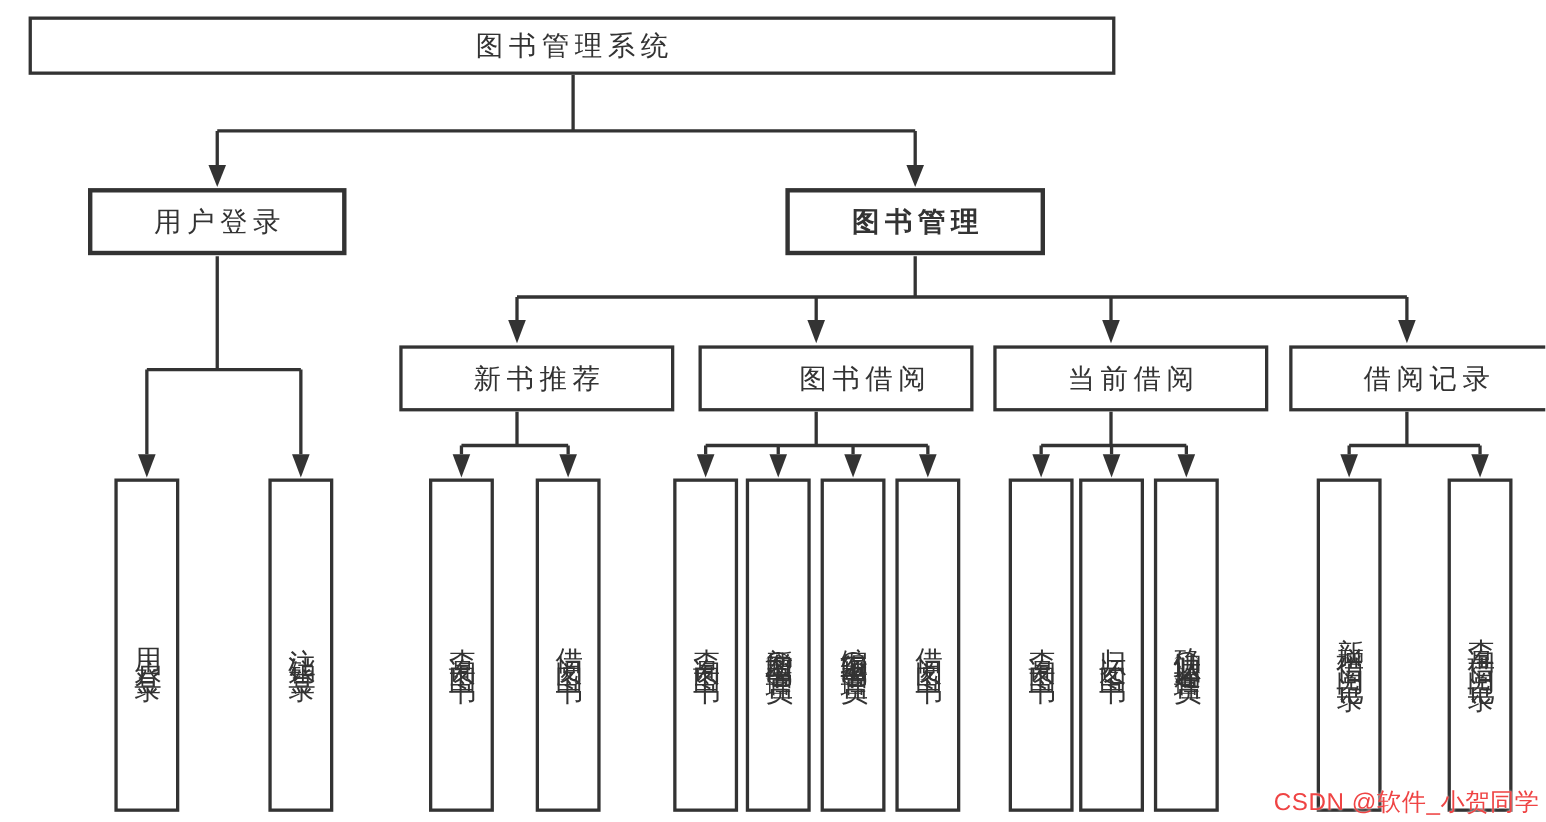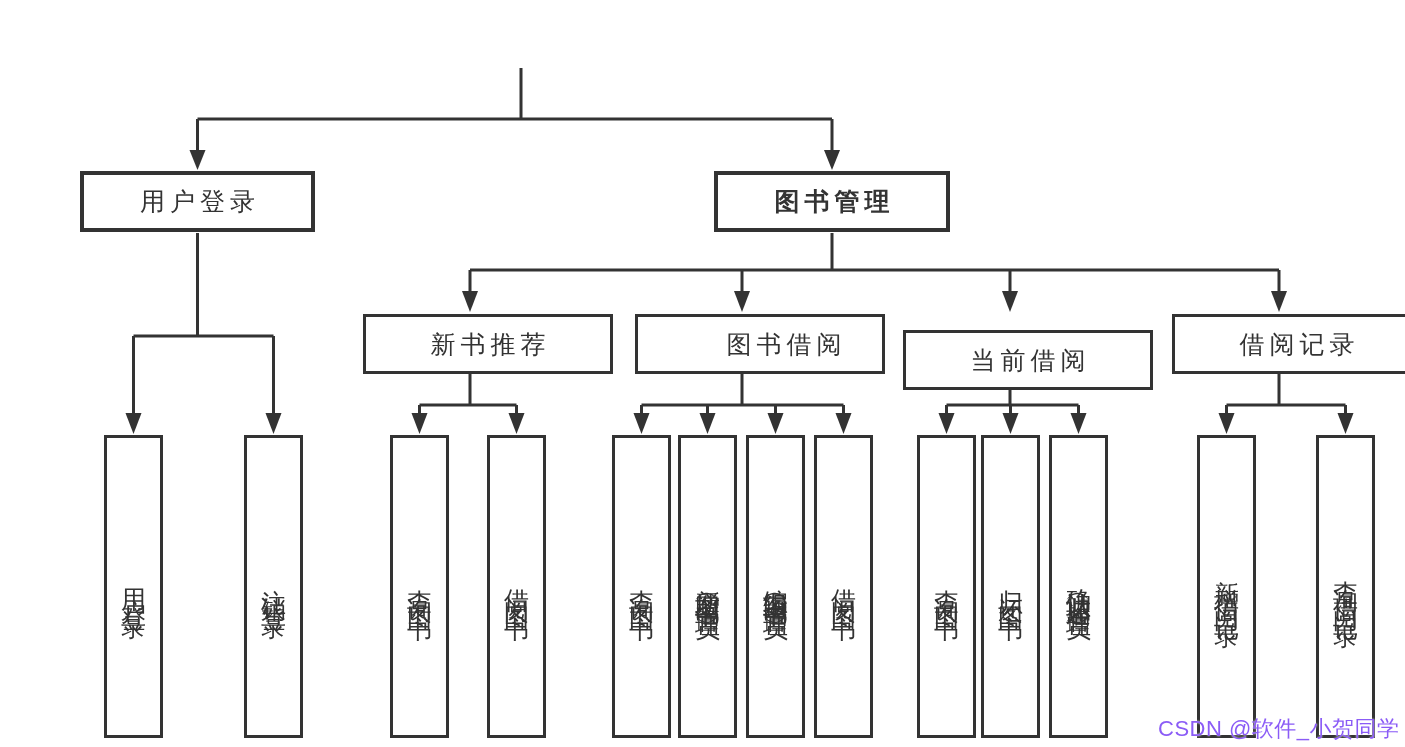--- a/index.html
+++ b/index.html
@@ -128,6 +128,7 @@
     </g>
   </svg>
 
+  <div class="box root">图书管理系统</div>
 
   <div class="box l1 user-login">用户登录</div>
   <div class="box l1 book-mgmt">图书管理</div>

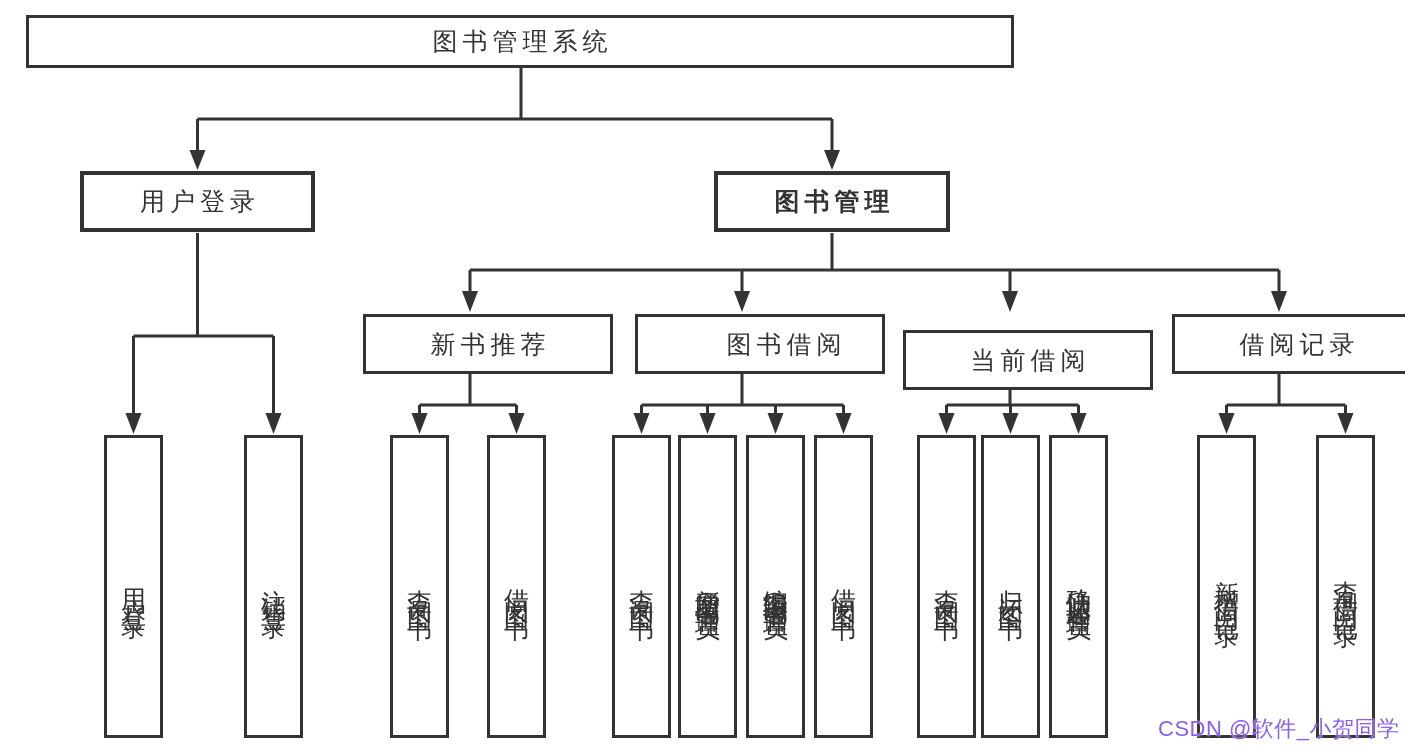--- a/index.html
+++ b/index.html
@@ -40,7 +40,7 @@
   .l2    { top: 314px; height: 60px; width: 250px; }
   .l2.new-books   { left: 363px; }
   .l2.borrowing   { left: 635px; padding-left: 48px; }
-  .l2.current     { left: 903px; margin-top: 16px; }
+  .l2.current     { left: 903px; }
   .l2.records     { left: 1172px; }
   .leaf  { top: 435px; width: 59px; height: 303px; }
   .leaf .vtext {

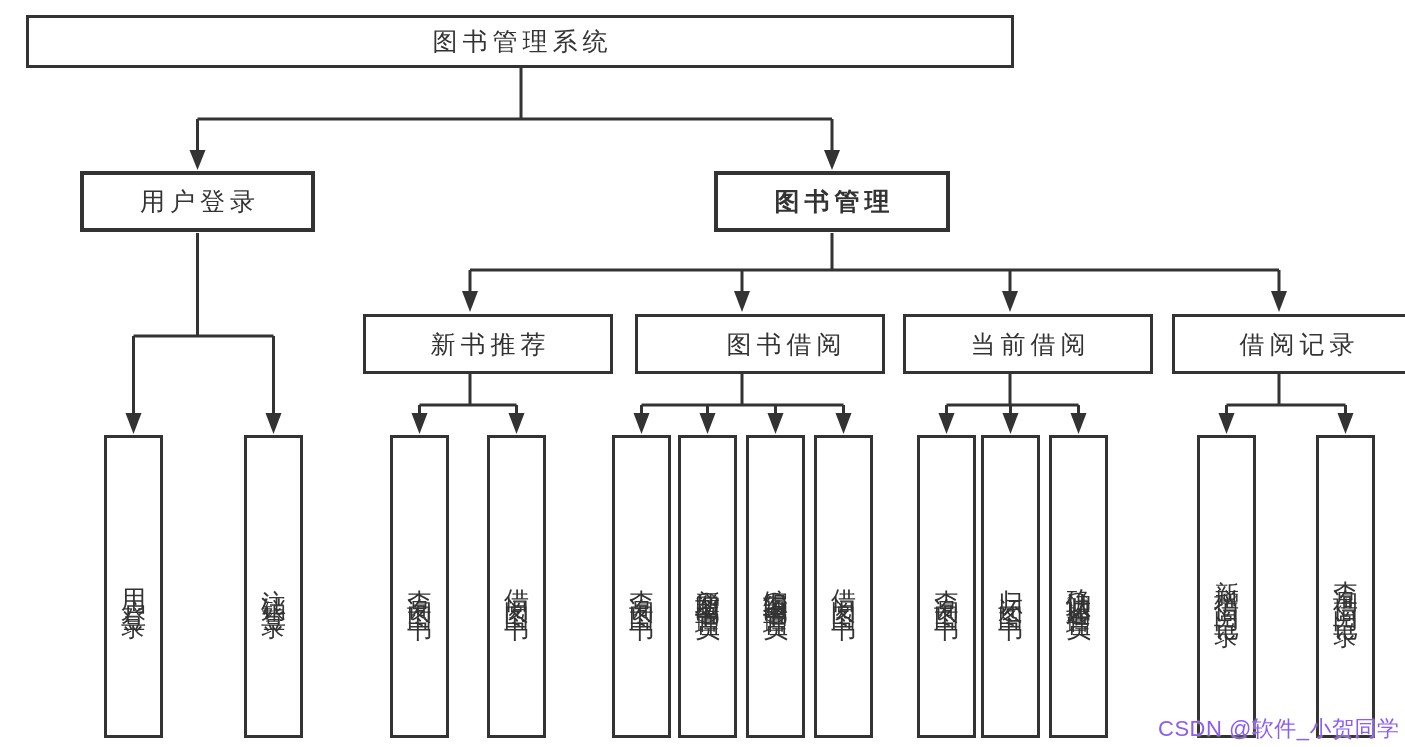--- a/index.html
+++ b/index.html
@@ -60,7 +60,7 @@
     z-index: 3;
     font-size: 22px;
     letter-spacing: 0.5px;
-    color: #8b5cf6;
+    color: #ef4444;
     text-shadow: 0 0 2px #ffffff;
     white-space: nowrap;
   }

